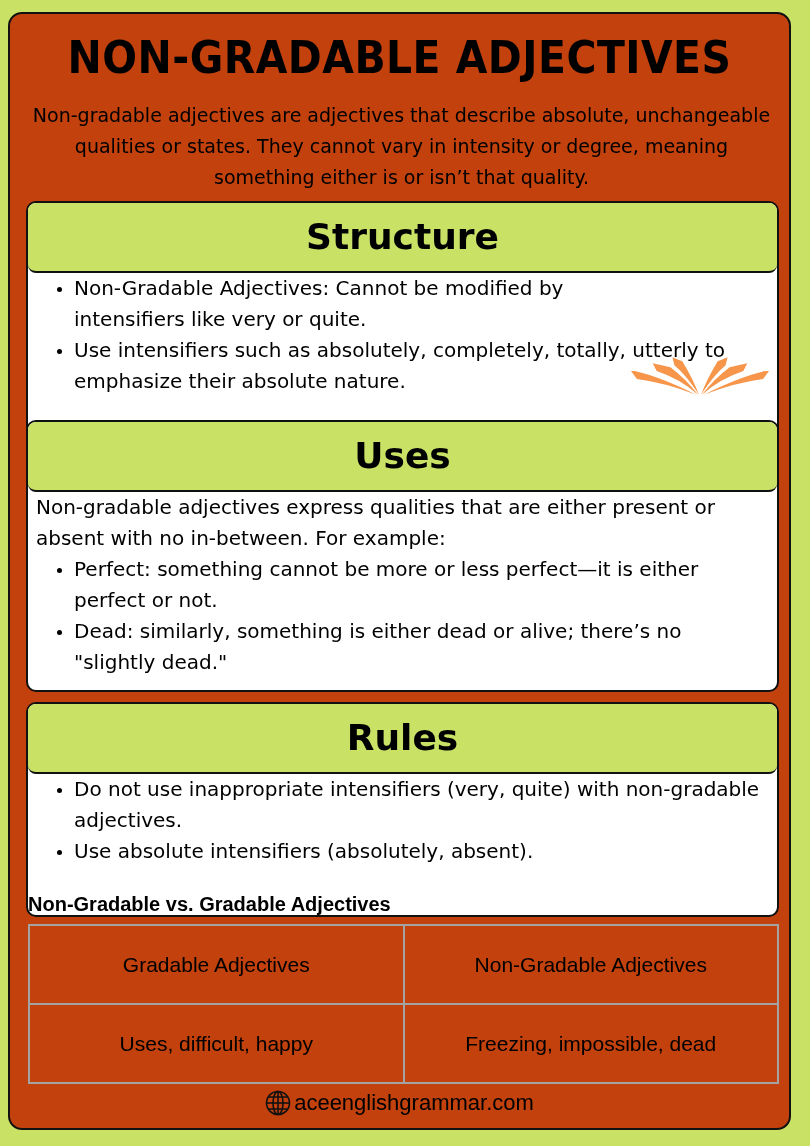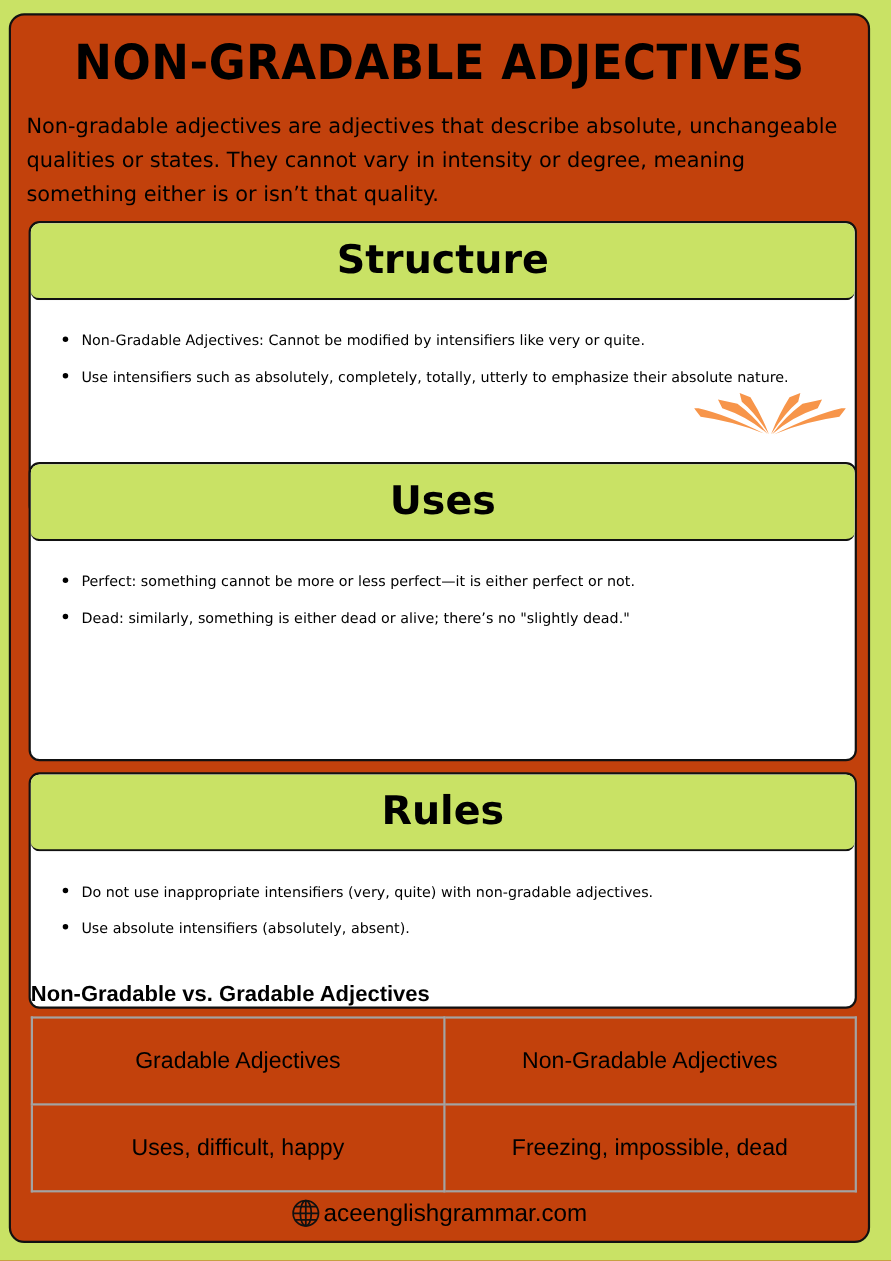--- a/index.html
+++ b/index.html
@@ -17,7 +17,7 @@
     letter-spacing: 0.5px; line-height: 56px; transform: scaleX(0.93);
   }
   .intro {
-    position: absolute; left: 14px; top: 86px; width: 755px; text-align: left;
+    position: absolute; left: 14px; top: 86px; width: 755px; text-align: center;
     font-size: 19px; line-height: 31px;
   }
   .section {

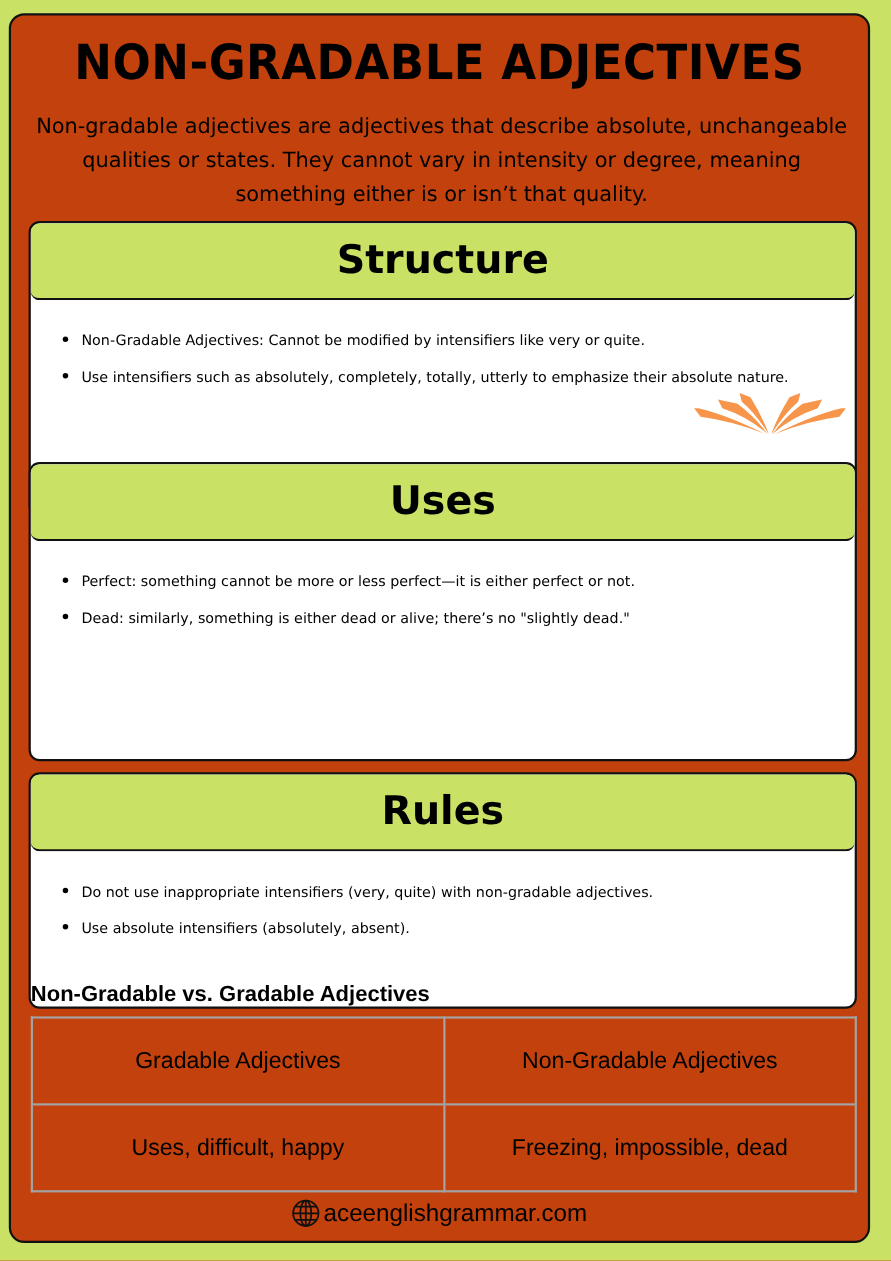--- a/index.html
+++ b/index.html
@@ -29,7 +29,7 @@
     text-align: center; font-weight: bold; font-size: 36px; height: 70px; line-height: 68px;
     box-sizing: border-box;
   }
-  .section .body { font-size: 13px; line-height: 31px; padding: 20px 8px 0 8px; }
+  .section .body { font-size: 20px; line-height: 31px; padding: 0 8px 0 8px; }
   ul { margin: 0; padding: 0 0 0 38px; }
   li { margin: 0; padding: 0; }
   li::marker { font-size: 16px; }

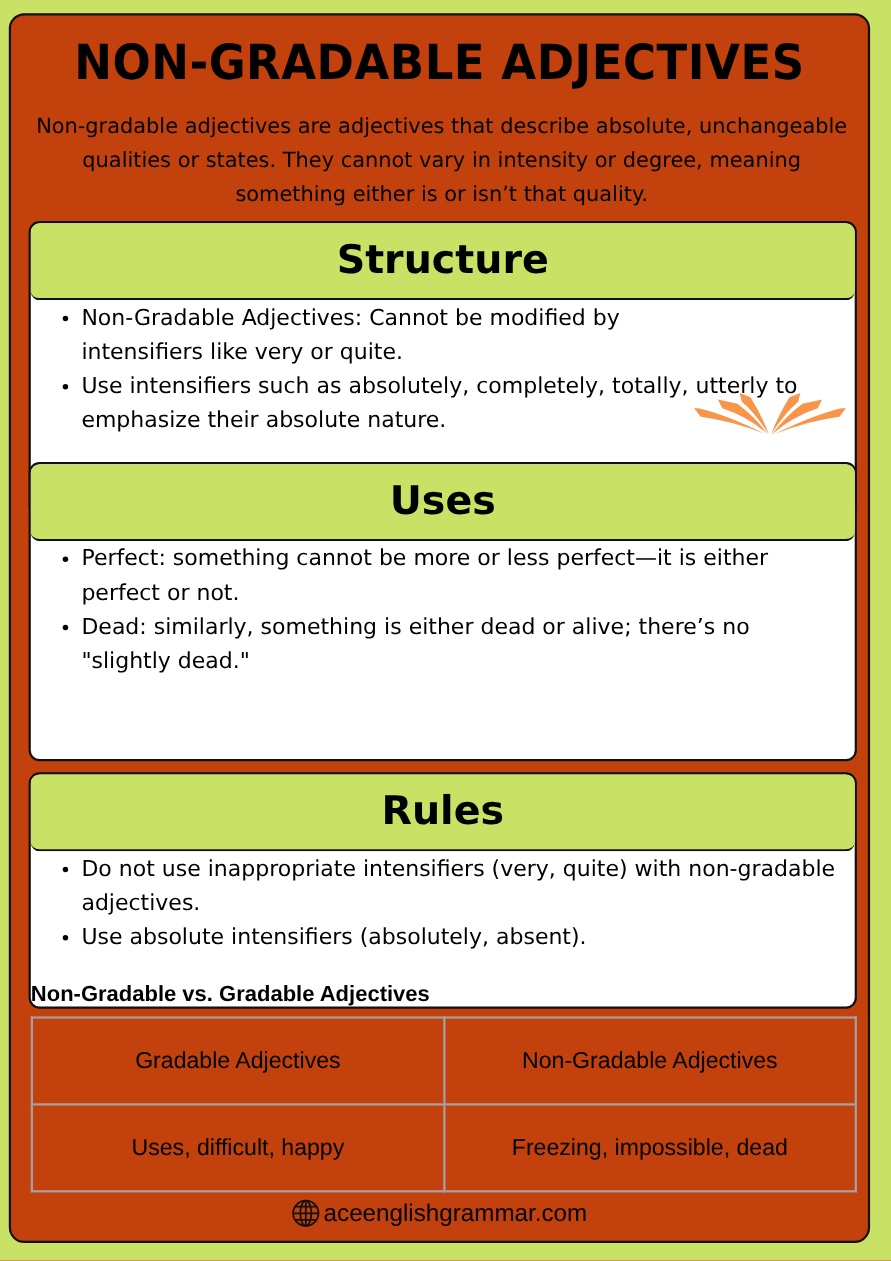--- a/index.html
+++ b/index.html
@@ -81,6 +81,7 @@
   <div class="section" style="top:406px; height:272px;">
     <div class="head">Uses</div>
     <div class="body">
+      <div style="width:680px;">Non-gradable adjectives express qualities that are either present or absent with no in-between. For example:</div>
       <ul>
         <li>Perfect: something cannot be more or less perfect—it is either perfect or not.</li>
         <li>Dead: similarly, something is either dead or alive; there’s no "slightly dead."</li>

